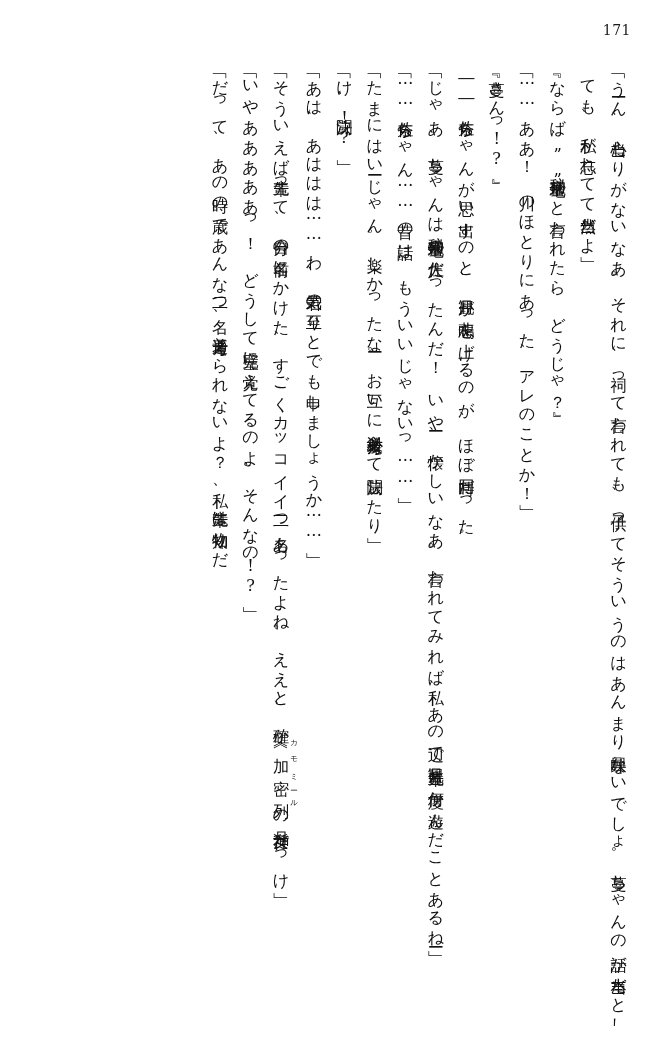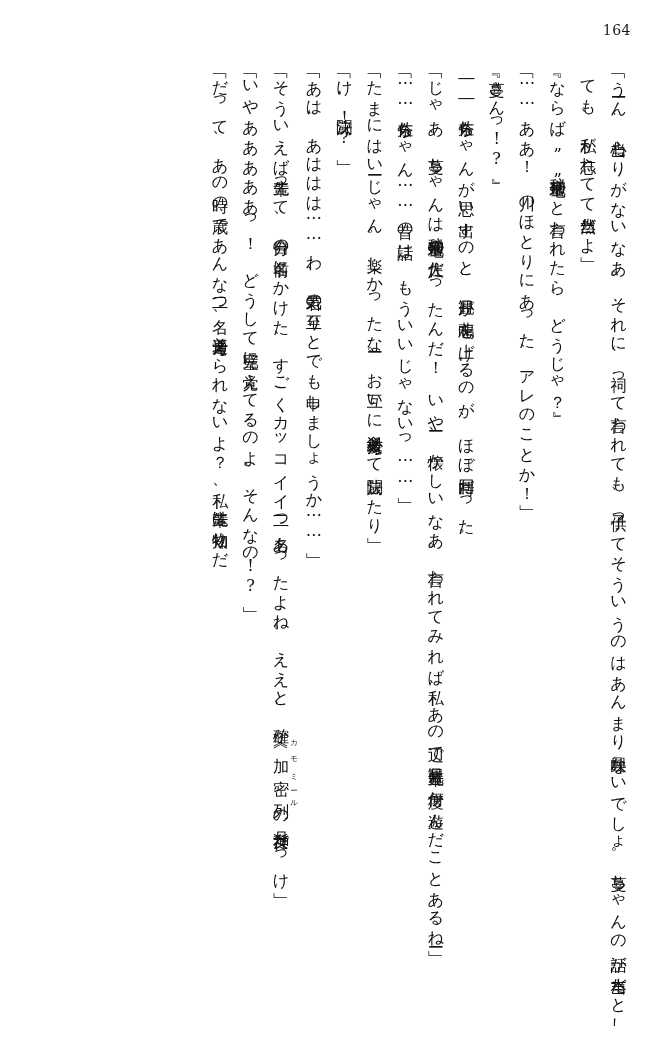--- a/index.html
+++ b/index.html
@@ -73,7 +73,7 @@
 
 <div class="page">
 
-  <div class="page-number">164</div>
+  <div class="page-number">171</div>
 
   <div class="text-body">
     <p>「うーん、心当たりがないなあ。それに、祠って言われても、子供ってそういうのはあんまり興味ないでしょ。蔓ちゃんの話が本当だとしても、私が忘れてて当然だよ」</p>

